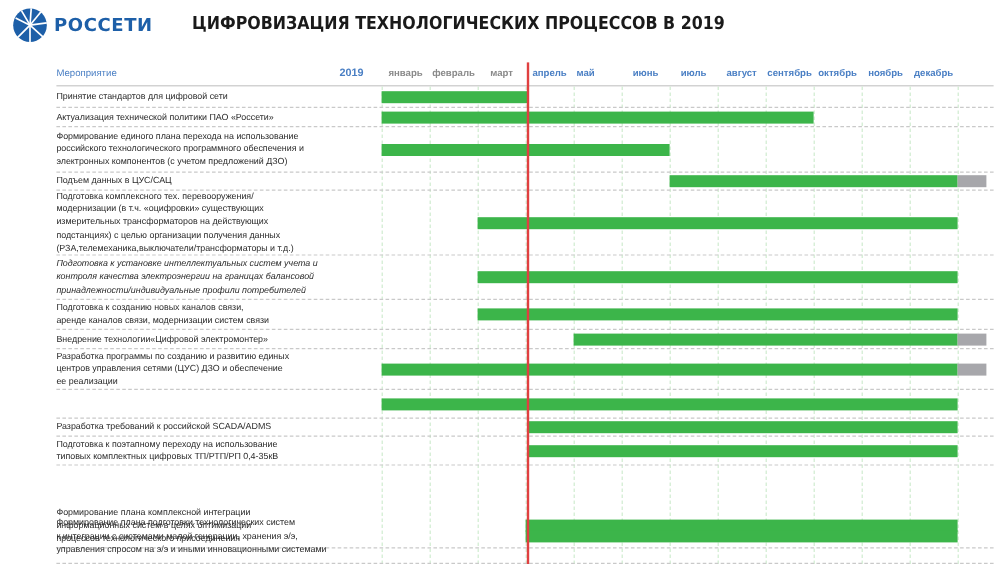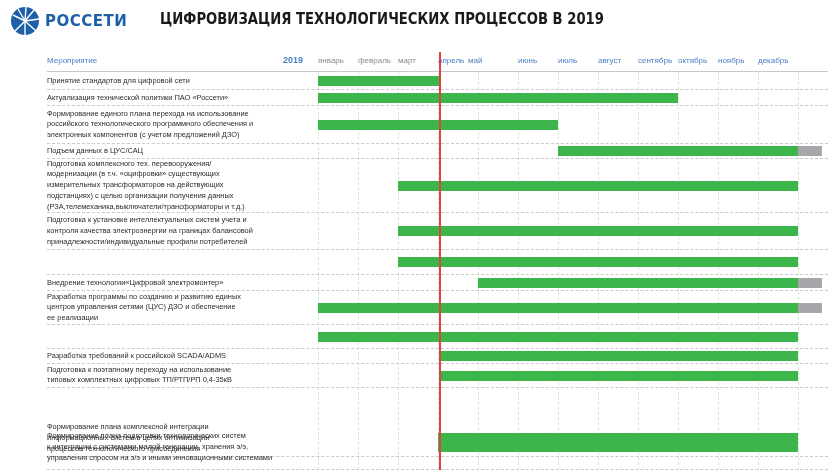--- a/index.html
+++ b/index.html
@@ -10,7 +10,7 @@
   .title{position:absolute;left:160px;top:10px;font-family:"DejaVu Sans",sans-serif;font-size:15px;font-weight:bold;color:#1a1a1a;letter-spacing:0px;transform:scaleX(0.88);transform-origin:left center;white-space:nowrap;}
   .hdr-label{position:absolute;left:47px;top:56px;font-size:8px;font-weight:normal;color:#4a7fc4;}
   .hdr-year{position:absolute;left:283px;top:55px;font-size:9px;font-weight:bold;color:#4a7fc4;}
-  .month{position:absolute;top:56px;font-size:8px;font-weight:normal;width:40px;}
+  .month{position:absolute;top:56px;font-size:8px;font-weight:bold;width:40px;text-align:center;}
   .hdr-line{position:absolute;left:47px;top:71px;width:781px;height:1px;background:#c8c8c8;}
   .vgrid{position:absolute;top:72px;height:398px;width:0;border-left:1px dashed #cfeccf;}
   .row{position:absolute;left:47px;width:781px;border-bottom:1px dashed #c9c9c9;}

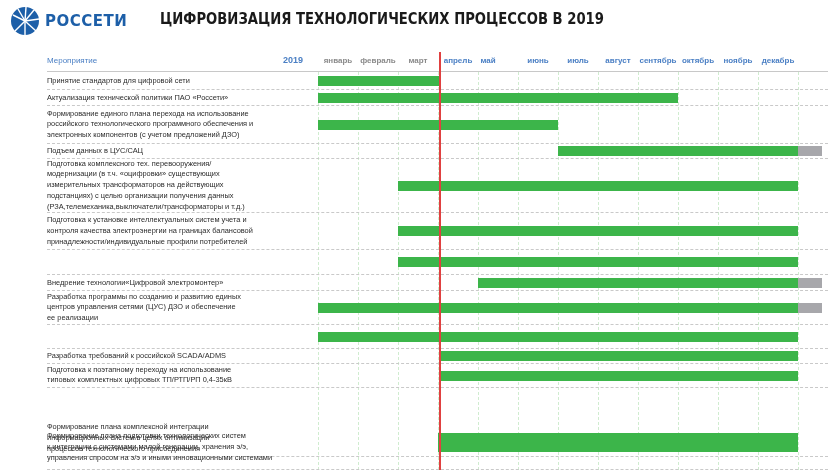--- a/index.html
+++ b/index.html
@@ -102,7 +102,7 @@
 (РЗА,телемеханика,выключатели/трансформаторы и т.д.)</div>
       <div class="bar" style="background: rgb(60, 181, 74); left: 351px; width: 400px; top: 22px;"></div>
     </div>
-    <div class="row" style="top: 213px; height: 36px;">
+    <div class="row" style="top: 213px; height: 36px; font-style: italic;">
       <div class="row-label">Подготовка к установке интеллектуальных систем учета и
 контроля качества электроэнергии на границах балансовой
 принадлежности/индивидуальные профили потребителей</div>

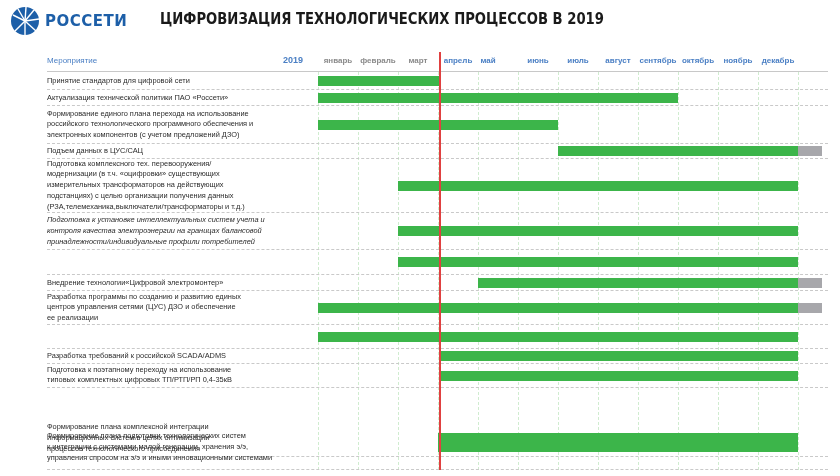--- a/index.html
+++ b/index.html
@@ -109,6 +109,8 @@
       <div class="bar" style="background: rgb(60, 181, 74); left: 351px; width: 400px; top: 13px;"></div>
     </div>
     <div class="row" style="top: 250px; height: 24px;">
+      <div class="row-label">Подготовка к созданию новых каналов связи,
+аренде каналов связи, модернизации систем связи</div>
       <div class="bar" style="background: rgb(60, 181, 74); left: 351px; width: 400px; top: 7px;"></div>
     </div>
     <div class="row" style="top: 275px; height: 15px;">

